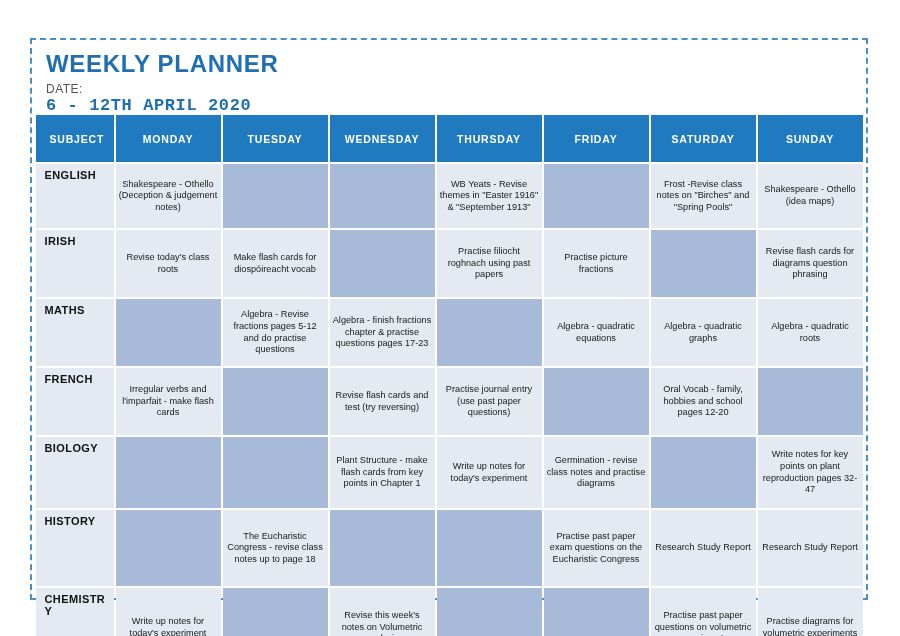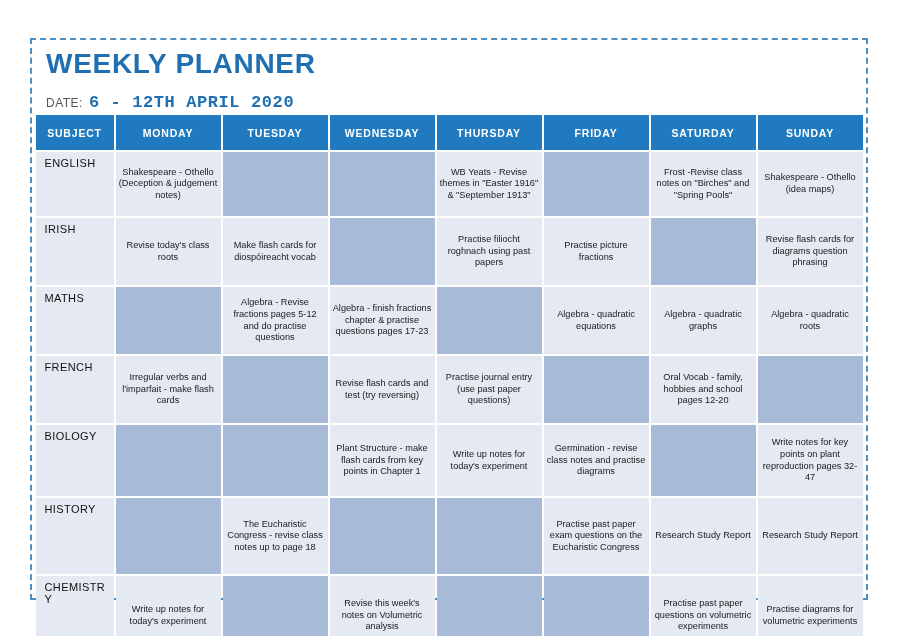--- a/index.html
+++ b/index.html
@@ -33,7 +33,7 @@
 
   #planner-title {
     color: #1f6fb2;
-    font-size: 28px;
+    font-size: 24px;
     font-weight: bold;
     letter-spacing: 0.7px;
     line-height: 24px;

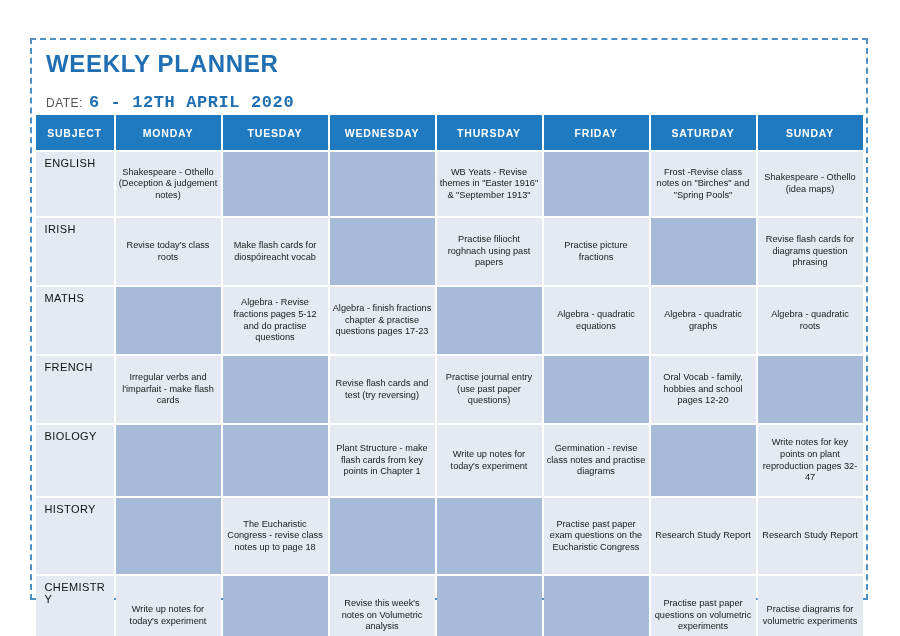--- a/index.html
+++ b/index.html
@@ -45,7 +45,8 @@
   #date-line {
     display: flex;
     align-items: baseline;
-    margin-top: 17px;
+    margin-top: 6px;
+    flex-direction: column;
   }
   #date-label {
     color: #555555;

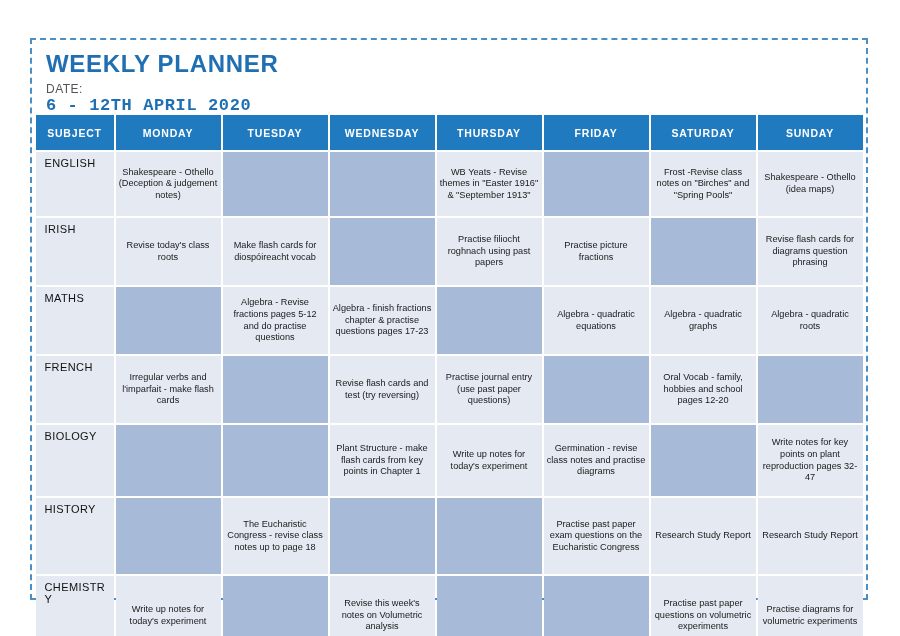--- a/index.html
+++ b/index.html
@@ -81,7 +81,7 @@
     letter-spacing: 0.8px;
     text-transform: uppercase;
     height: 19px;
-    padding: 8px;
+    padding: 14px;
     text-align: center;
     vertical-align: middle;
   }

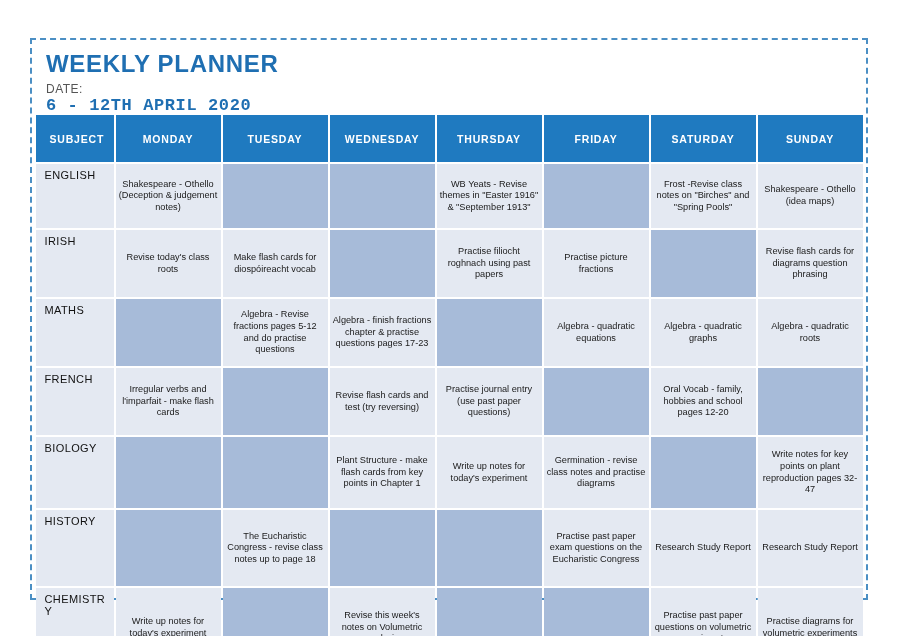--- a/index.html
+++ b/index.html
@@ -104,7 +104,7 @@
     padding-top: 6px;
     font-size: 11px;
     letter-spacing: 0.4px;
-    font-weight: normal;
+    font-weight: bold;
     text-transform: uppercase;
     color: #111111;
   }

